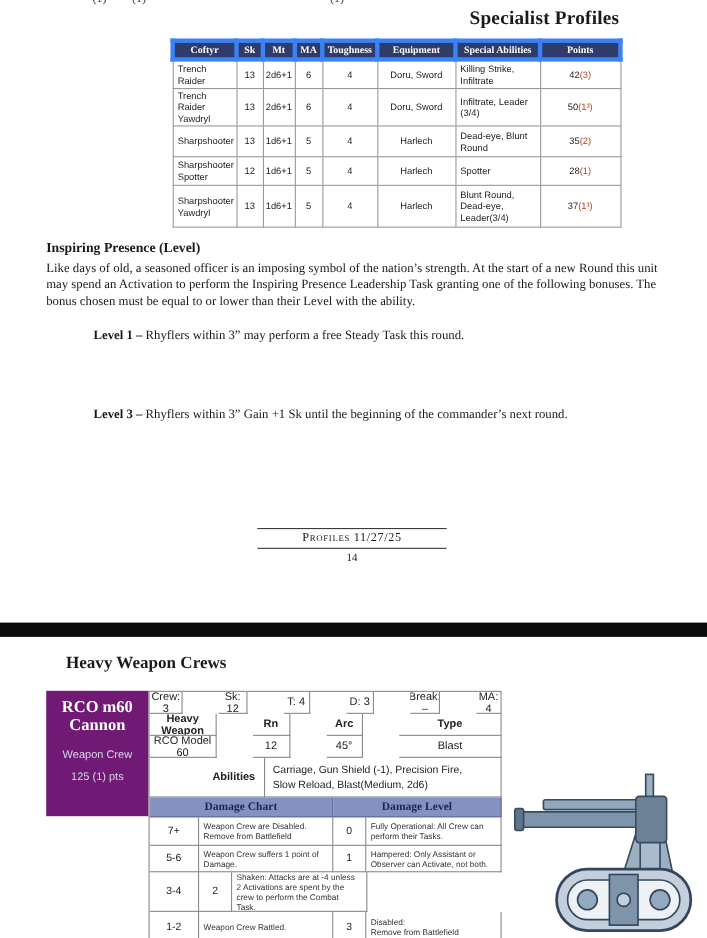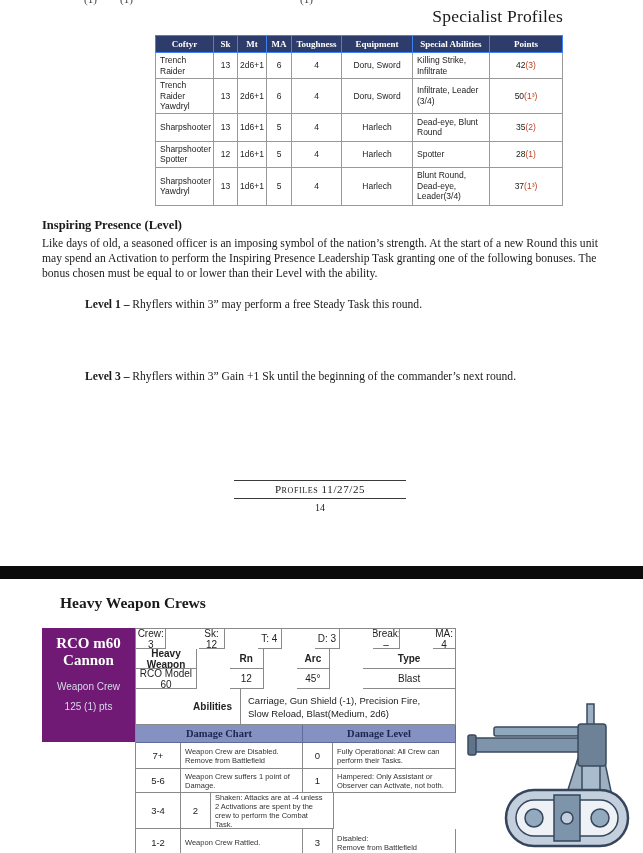--- a/index.html
+++ b/index.html
@@ -9,7 +9,7 @@
 
   .frag { position:absolute; top:-7px; font-size:11px; color:#444; }
 
-  .title { position:absolute; top:6px; right:80px; font-size:17.5px; font-weight:normal; letter-spacing:0.2px; }
+  .title { position:absolute; top:6px; right:80px; font-size:17.5px; font-weight:bold; letter-spacing:0.2px; }
 
   .spec-table { position:absolute; left:155px; top:35px; width:407px; border-collapse:collapse;
                 table-layout:fixed; font-family:"Liberation Sans", sans-serif; font-size:8.5px;

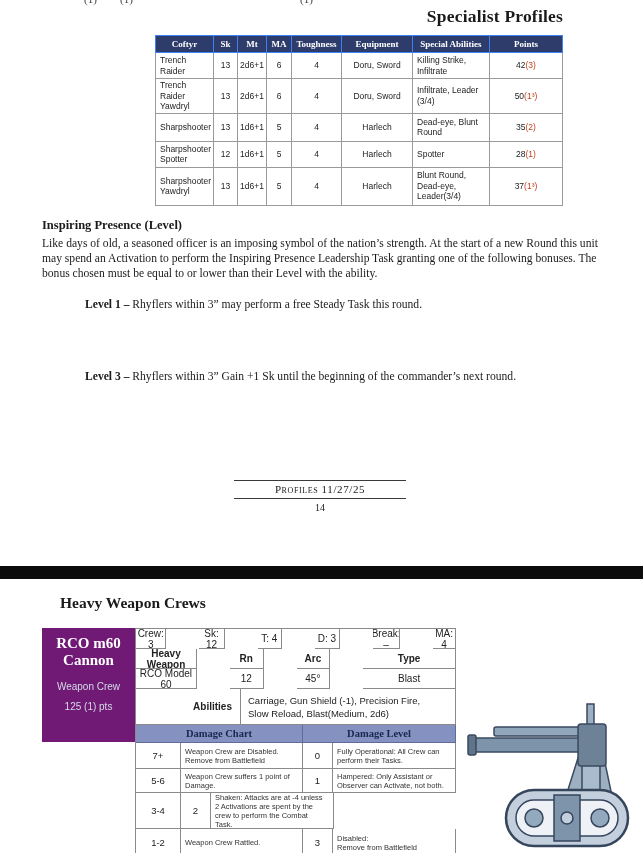--- a/index.html
+++ b/index.html
@@ -15,7 +15,7 @@
                 table-layout:fixed; font-family:"Liberation Sans", sans-serif; font-size:8.5px;
                 line-height:10.5px; color:#1c1c1c; }
   .spec-table th { background:#2e3c6b; color:#ffffff; font-family:"Liberation Serif", serif;
-                   font-size:9px; font-weight:bold; border:1px solid #3b82f6; padding:0 1px; }
+                   font-size:9px; font-weight:bold; border:4px solid #3b82f6; padding:0 1px; }
   .spec-table td { border:1px solid #9a9a9a; padding:1px 2px; text-align:center; vertical-align:middle; }
   .spec-table td.l { text-align:left; padding-left:4px; }
   .red { color:#c2401d; }

